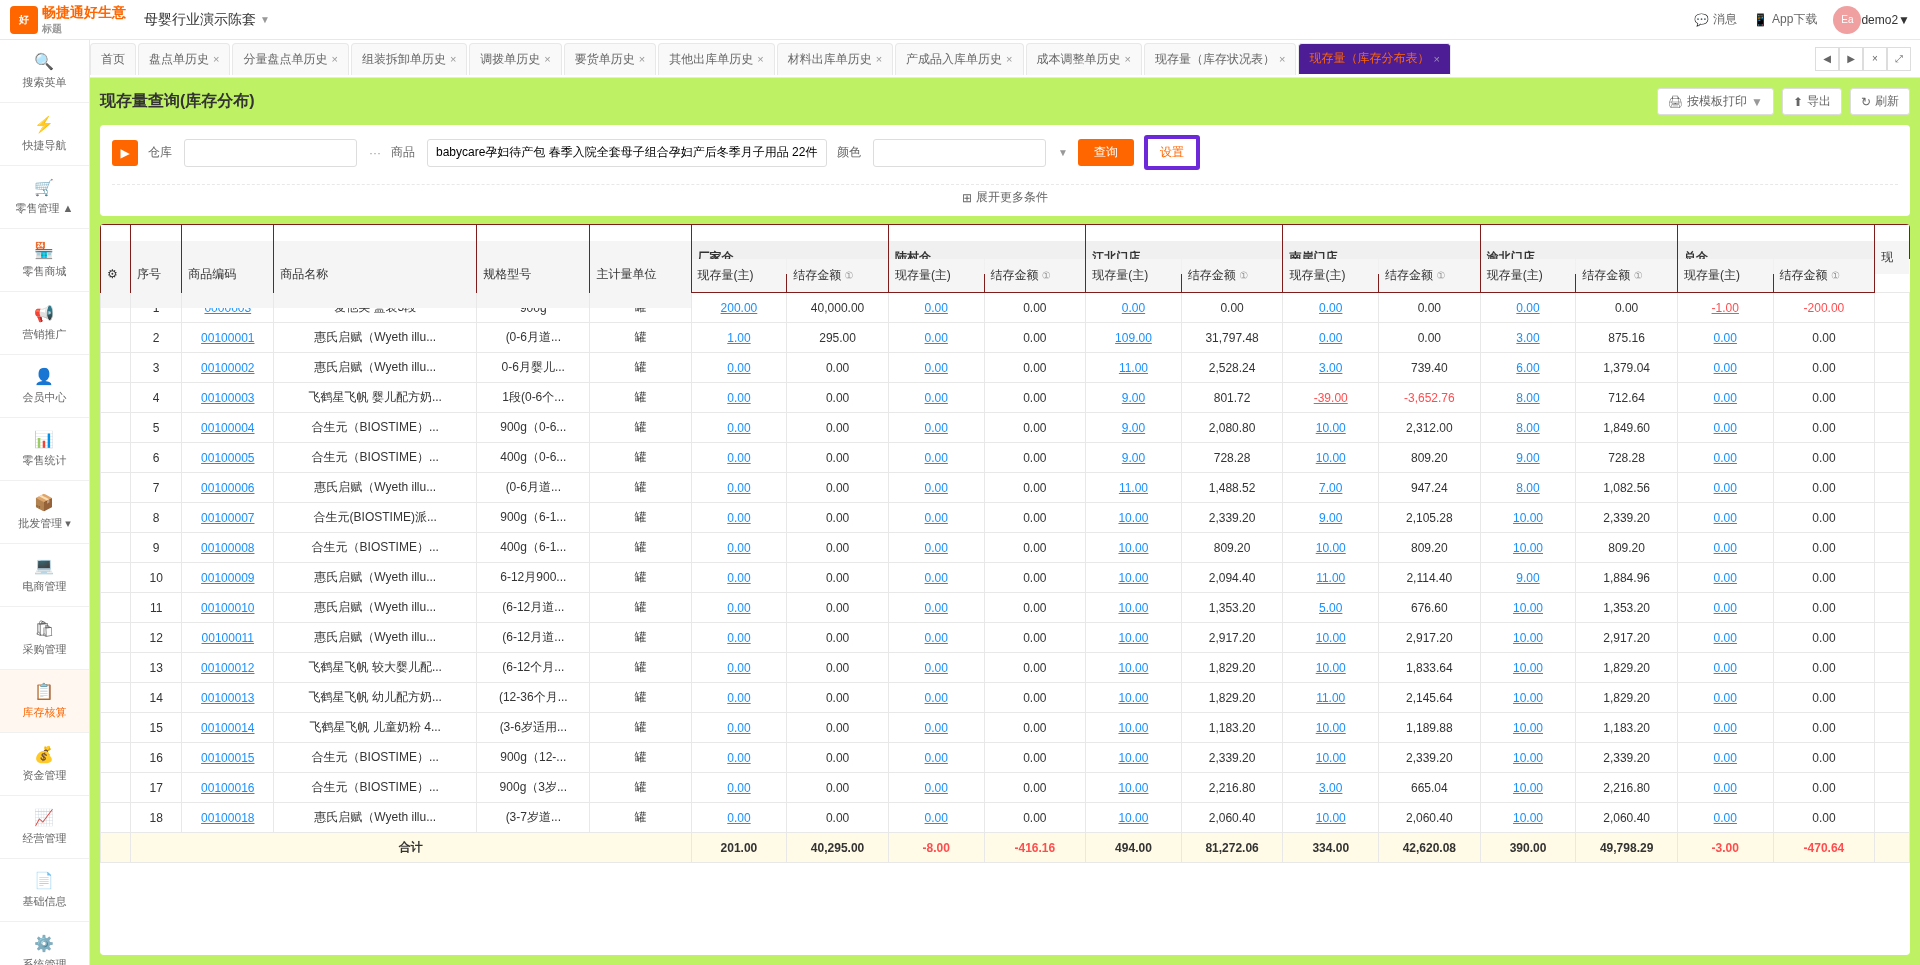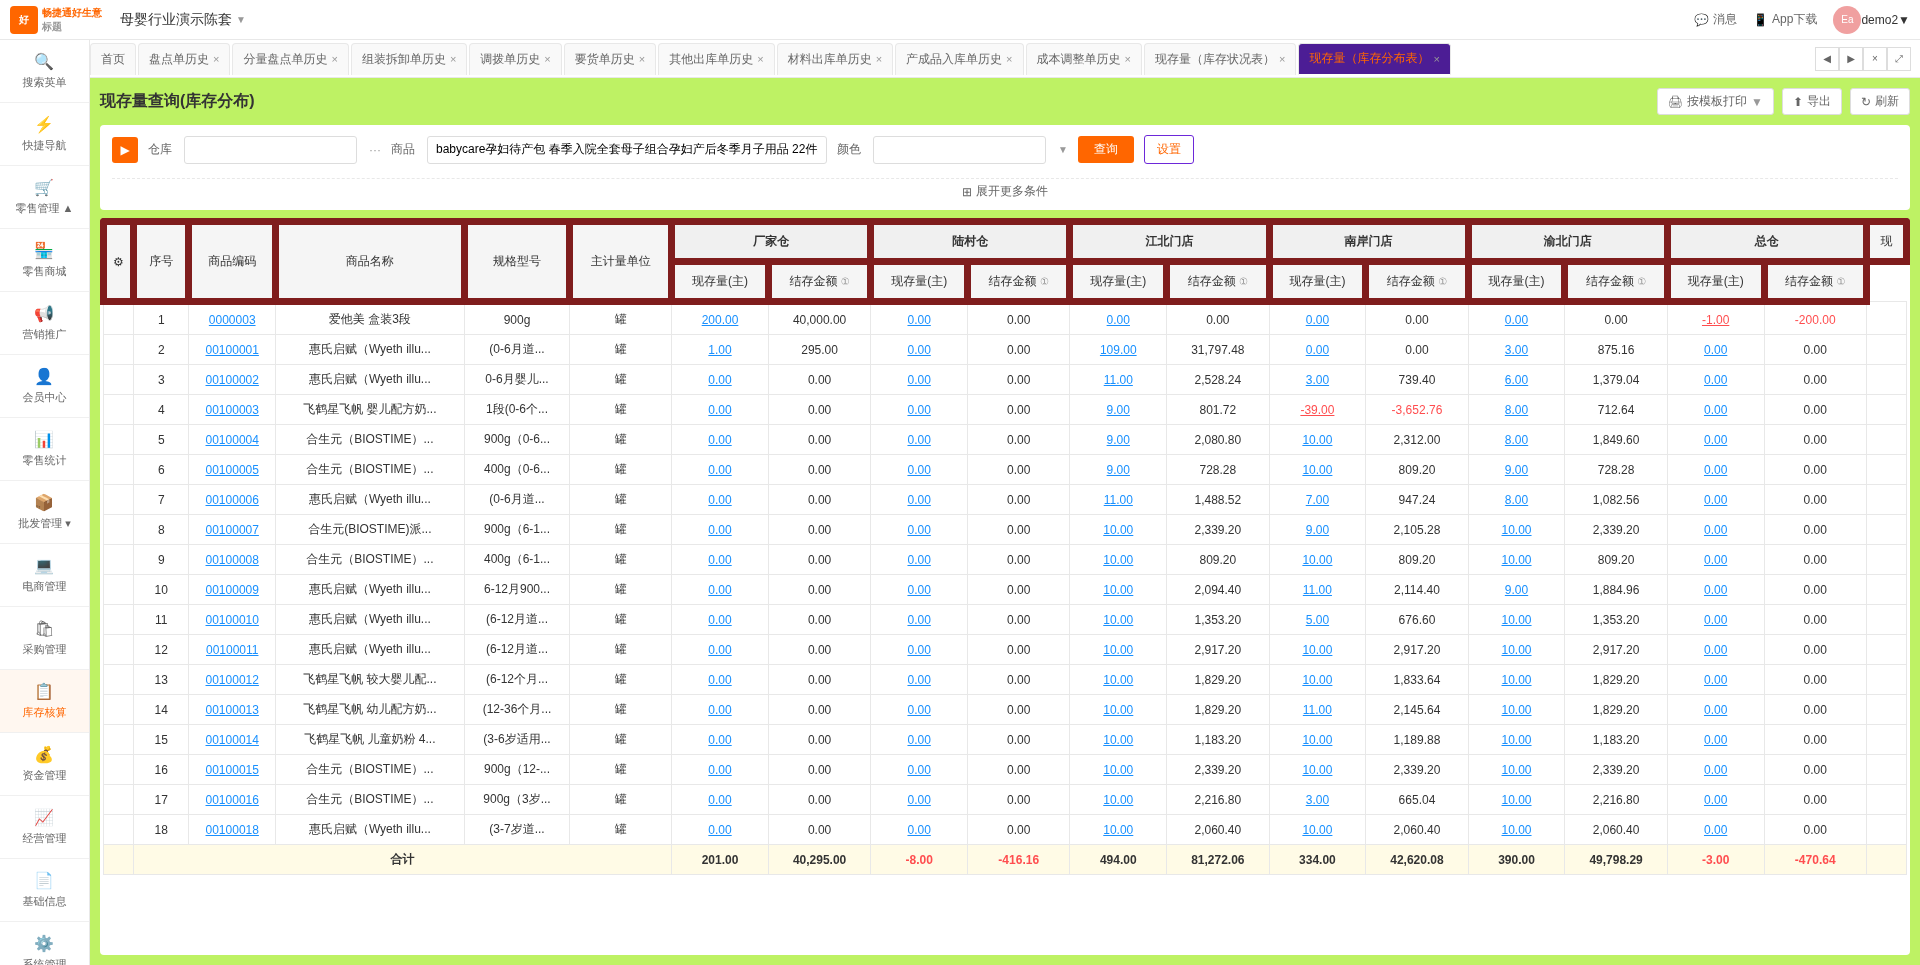--- a/index.html
+++ b/index.html
@@ -87,7 +87,7 @@
       <div class="logo-area">
         <div class="logo-icon">好</div>
         <div>
-          <div style="font-size:10px;color:#ff6600;font-weight:bold;">畅捷通好生意</div>
+          <div style="font-size:14px;color:#ff6600;font-weight:bold;">畅捷通好生意</div>
           <div style="font-size:10px;color:#999;">标题</div>
         </div>
       </div>

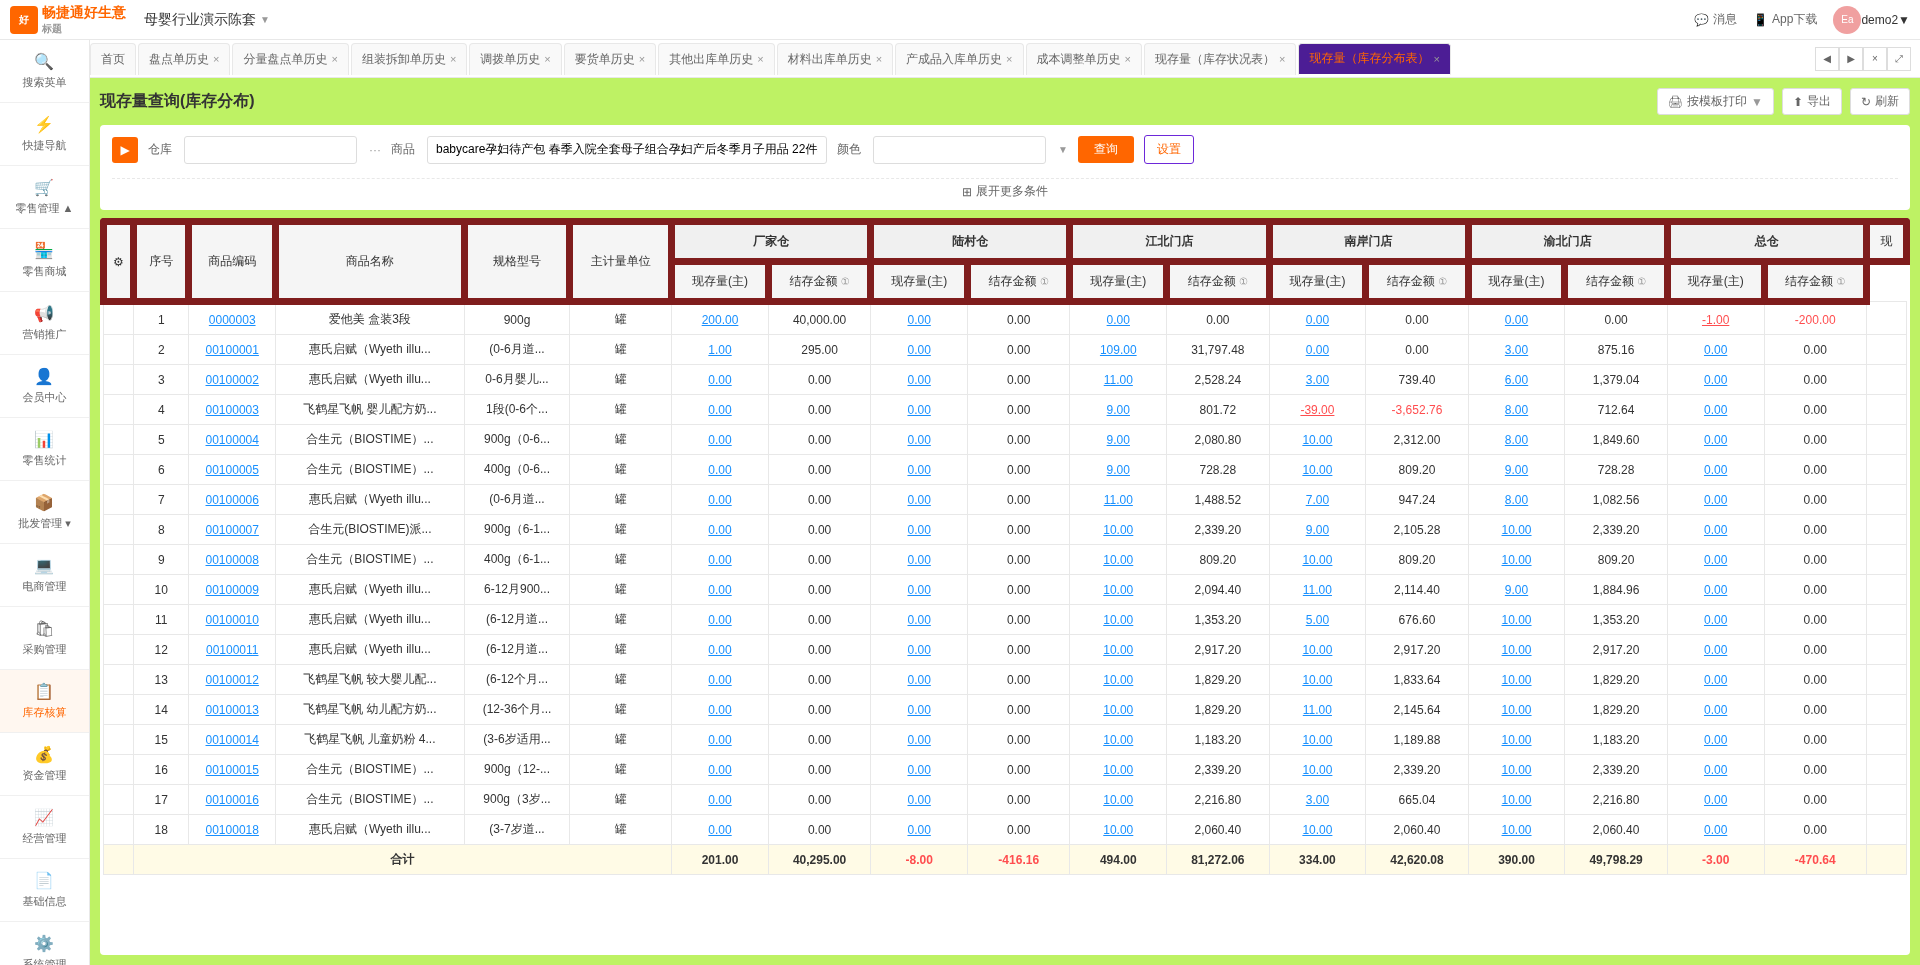--- a/index.html
+++ b/index.html
@@ -57,7 +57,7 @@
     .filter-input-long { min-width: 400px; }
     .filter-expand { display: flex; align-items: center; gap: 4px; color: #666; cursor: pointer; font-size: 12px; width: 100%; justify-content: center; padding-top: 4px; border-top: 1px dashed #e8e8e8; margin-top: 4px; }
     .query-btn { background: #ff6600; color: white; border: none; border-radius: 3px; padding: 5px 16px; cursor: pointer; font-size: 12px; }
-    .settings-btn { background: #fff; color: #ff6600; border: 1px solid #6d28d9; border-radius: 3px; padding: 5px 12px; cursor: pointer; font-size: 12px; }
+    .settings-btn { background: #fff; color: #ff6600; border: 4px solid #6d28d9; border-radius: 3px; padding: 5px 12px; cursor: pointer; font-size: 12px; }
     .filter-dots { color: #999; }
 
     

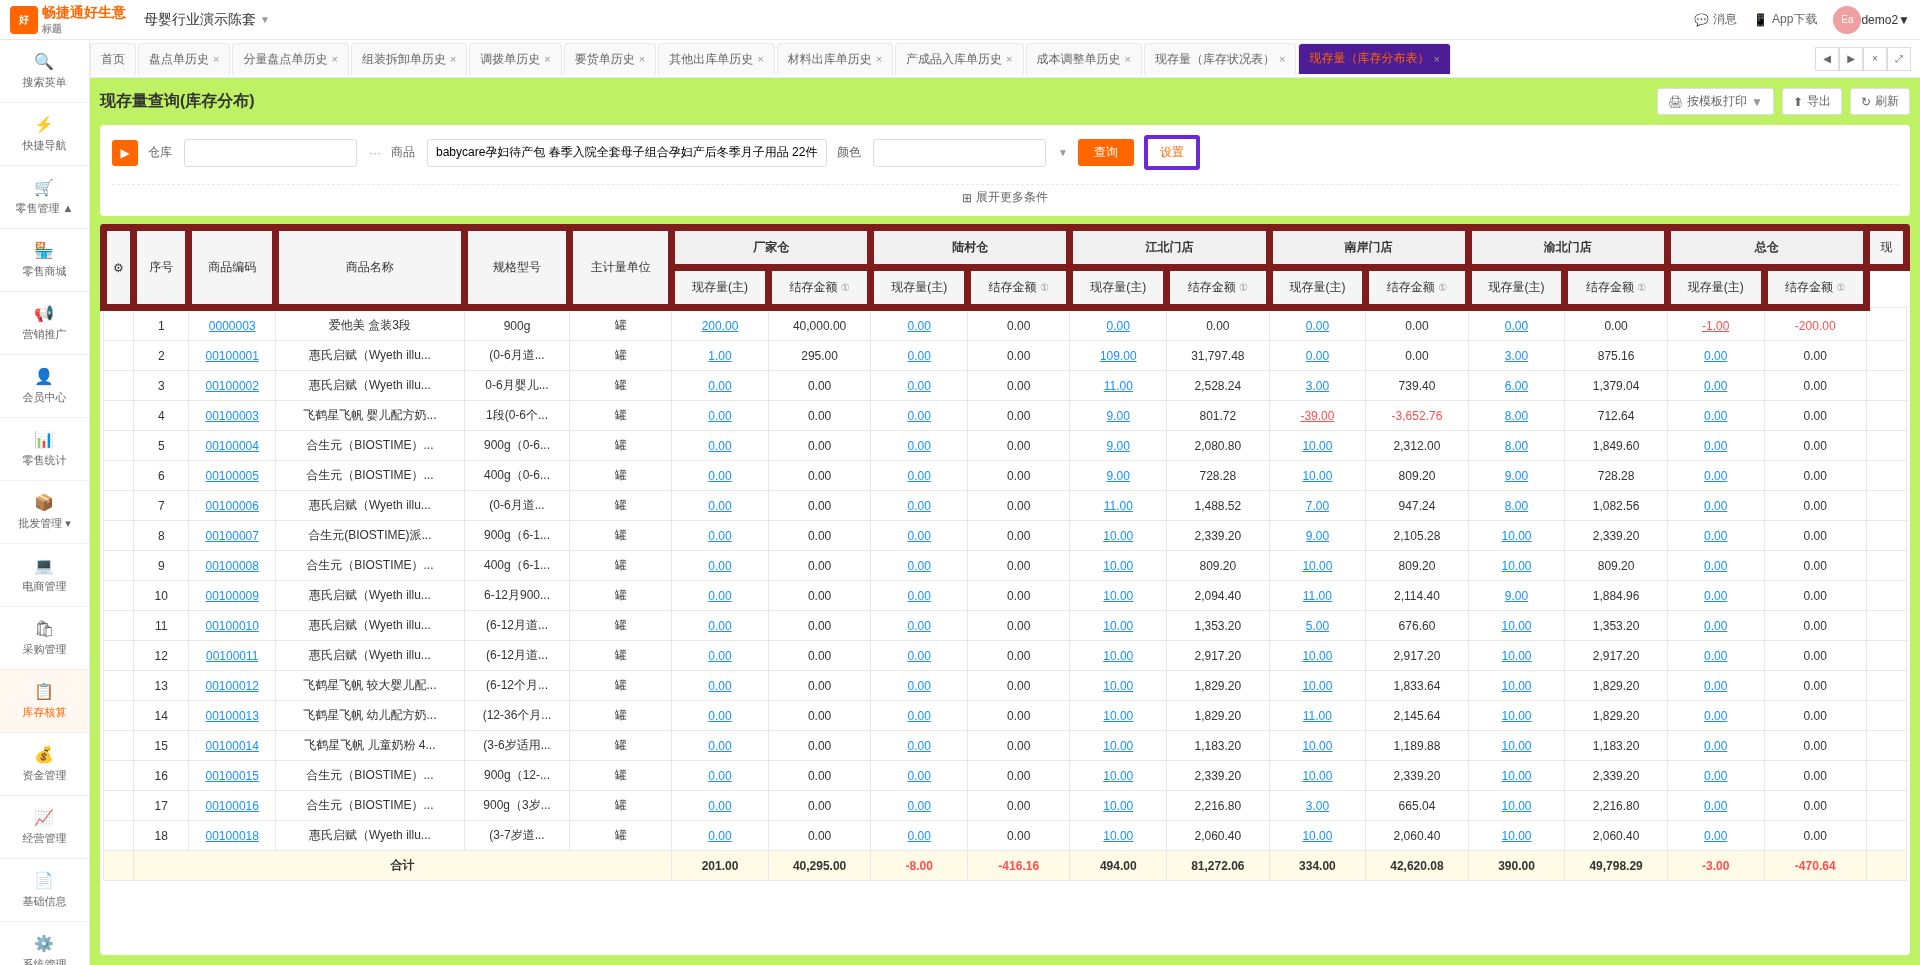--- a/index.html
+++ b/index.html
@@ -63,7 +63,7 @@
     
     .table-container { flex: 1; overflow: auto; background: #fff; border-radius: 4px; }
     .data-table { width: 100%; border-collapse: collapse; font-size: 12px; }
-    .data-table th { background: #f5f5f5; padding: 8px 6px; text-align: center; border: 7px solid #7f1d1d; font-weight: normal; color: #333; white-space: nowrap; position: sticky; top: 1px; z-index: 2; }
+    .data-table th { background: #f5f5f5; padding: 8px 6px; text-align: left; border: 1px solid #7f1d1d; font-weight: normal; color: #333; white-space: nowrap; position: sticky; top: 16px; z-index: 2; }
     .data-table th.group-header { background: #f0f0f0; font-weight: bold; }
     .data-table td { padding: 6px 6px; text-align: center; border: 1px solid #e8e8e8; color: #333; white-space: nowrap; }
     .data-table tr.total-row td { background: #fffbe6; font-weight: bold; }

